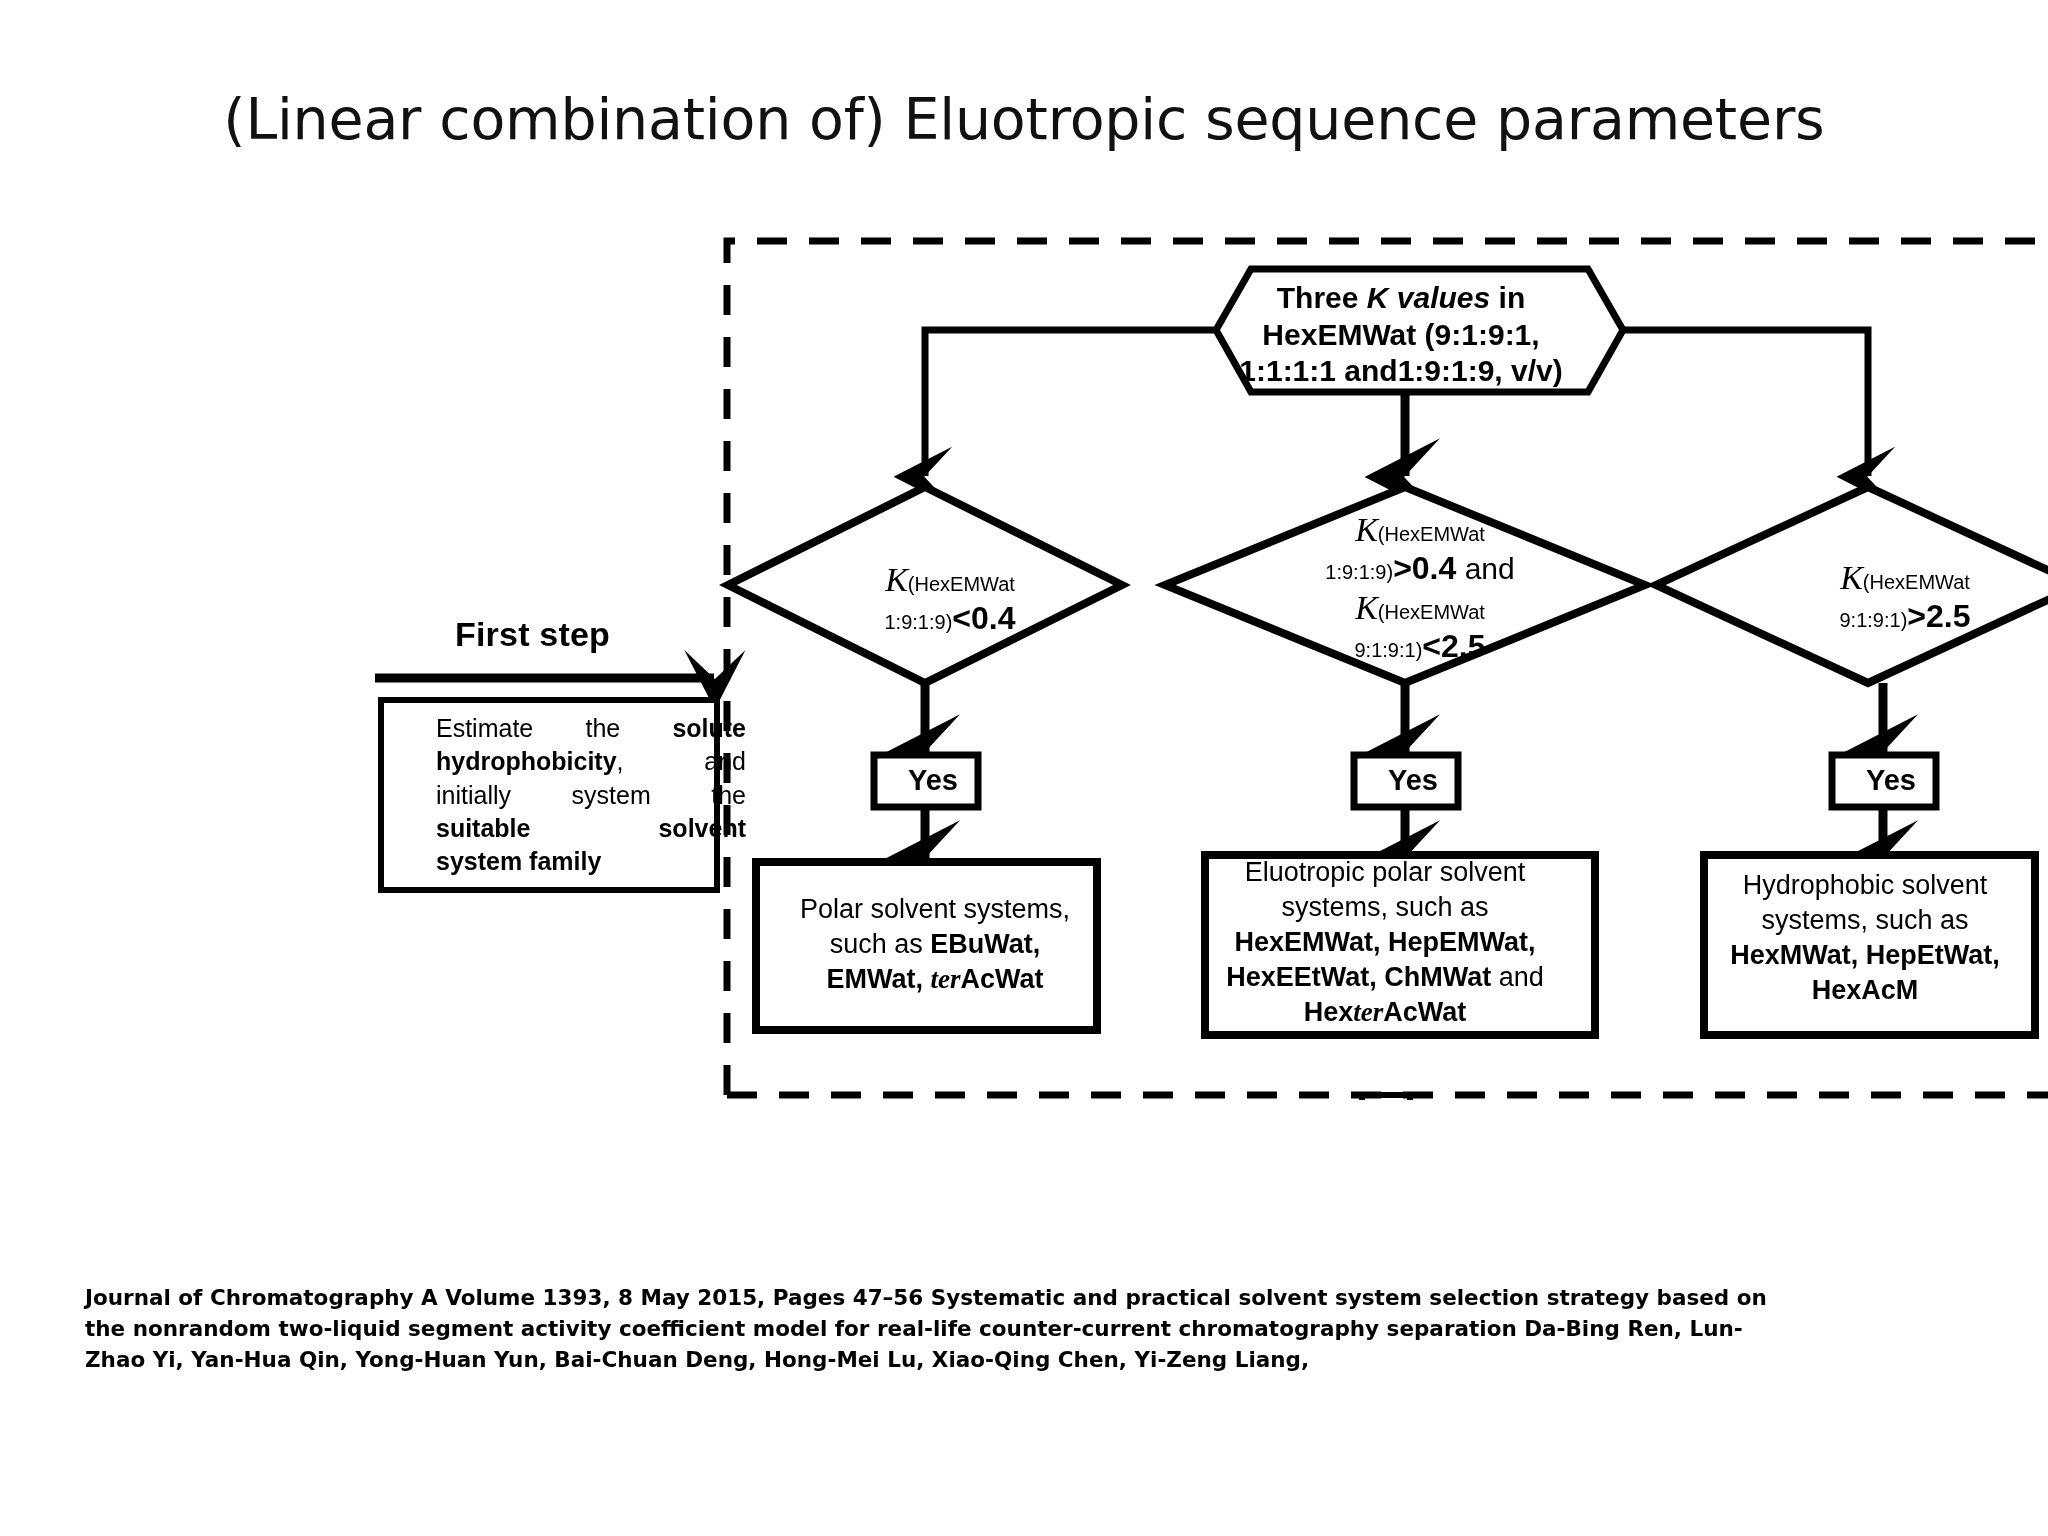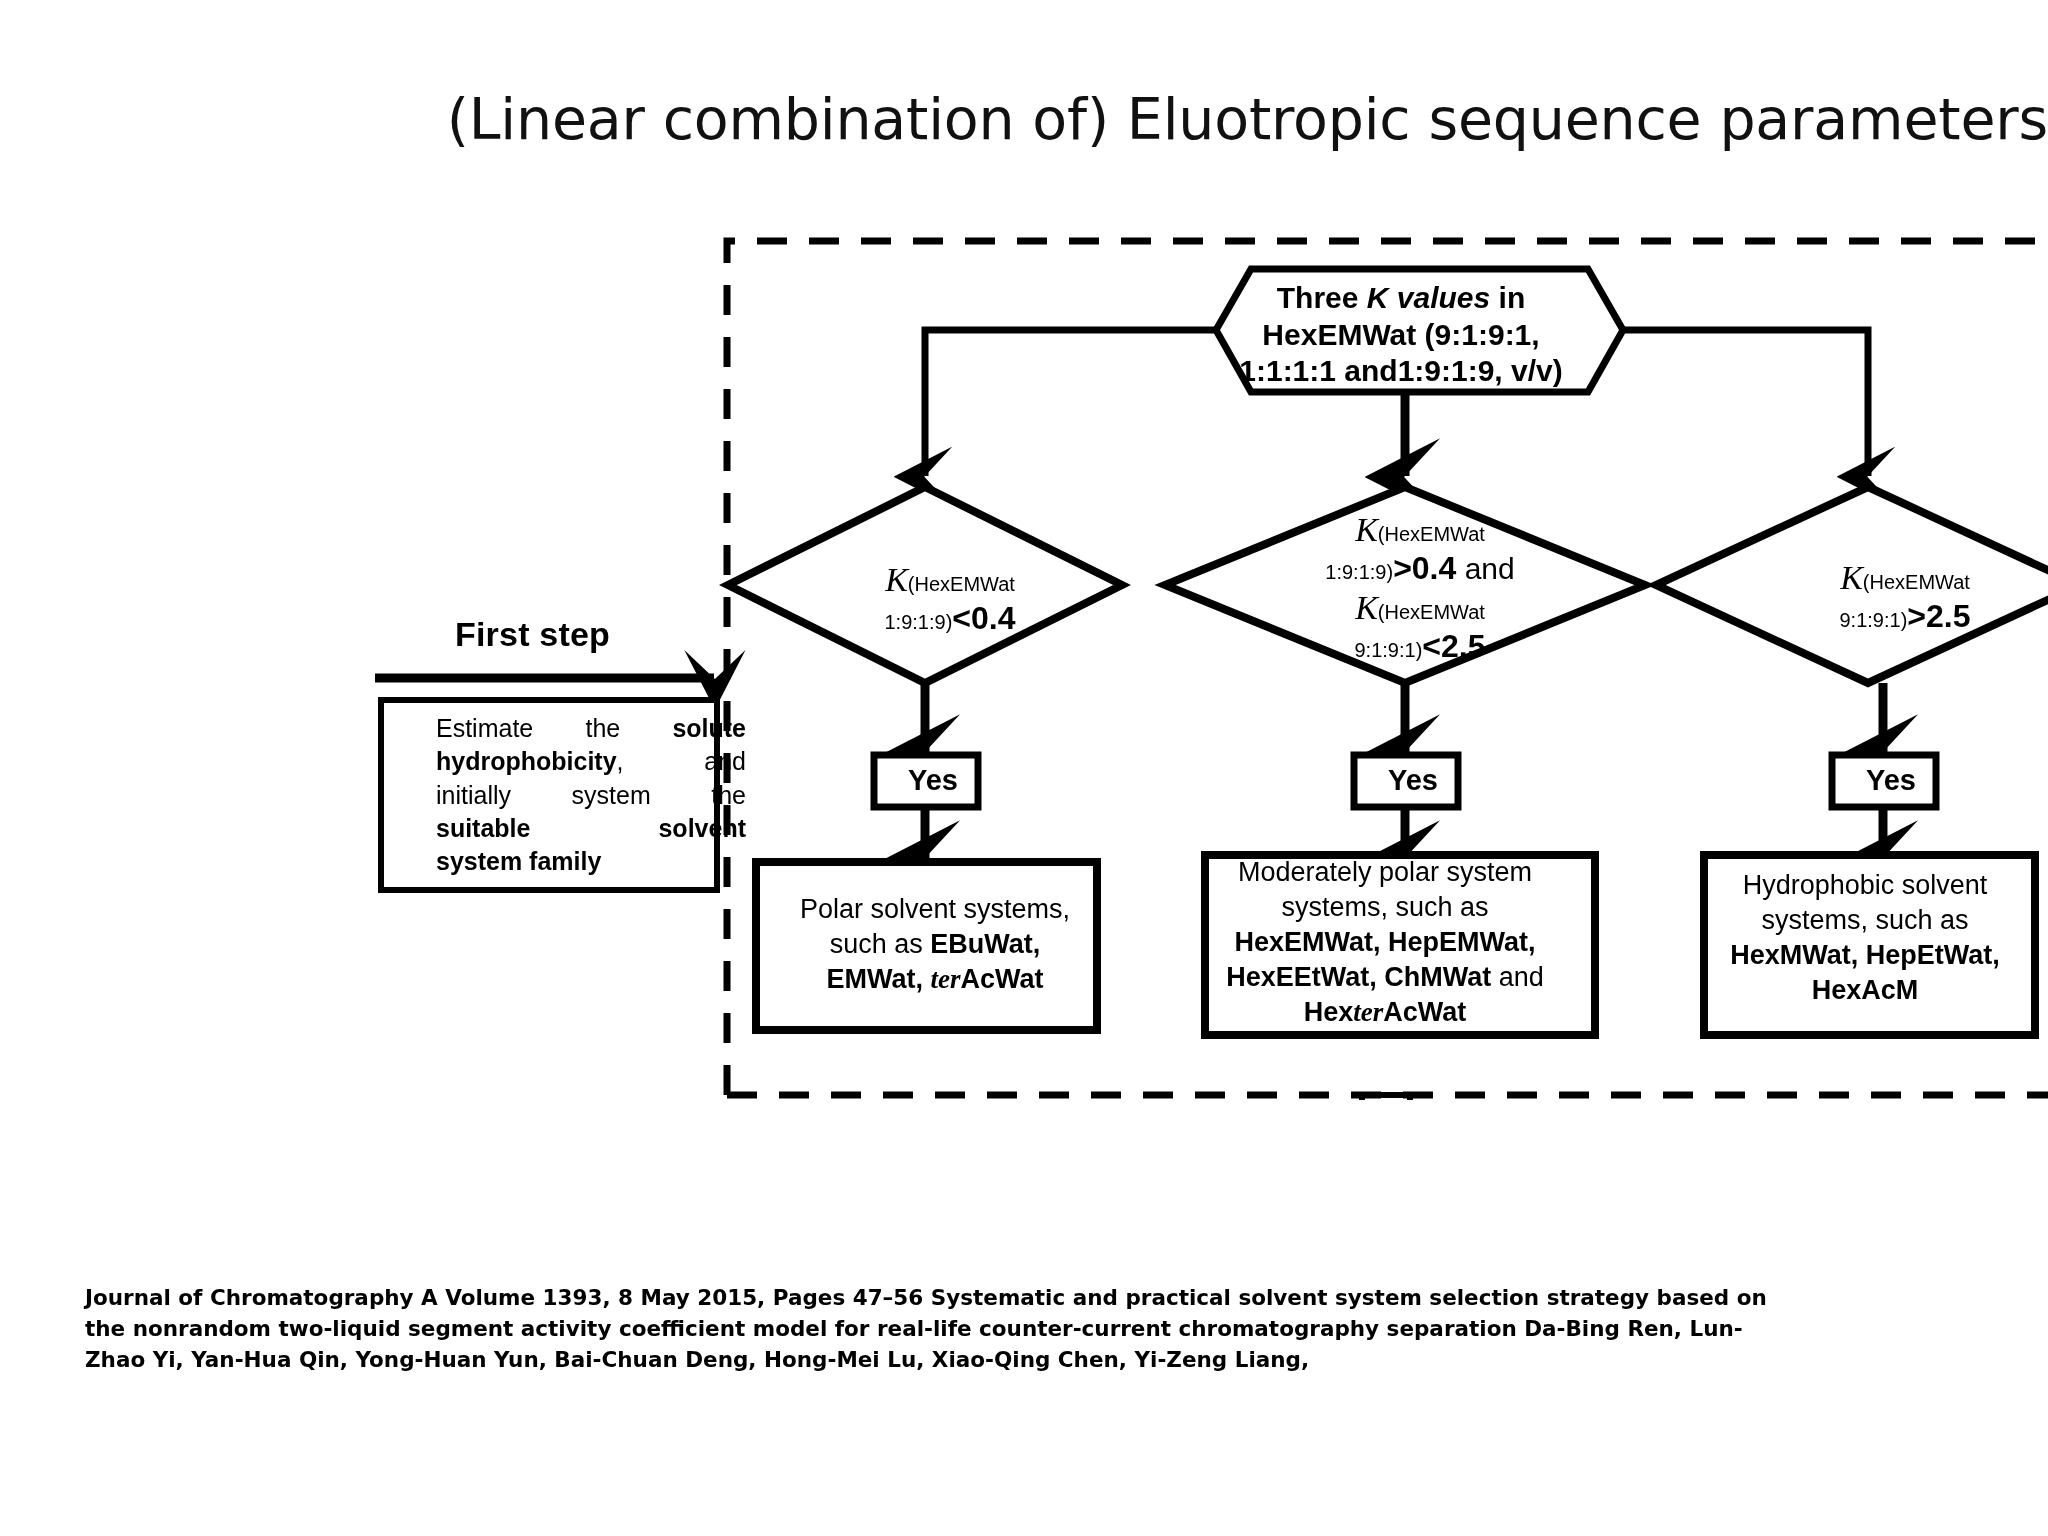--- a/index.html
+++ b/index.html
@@ -13,7 +13,7 @@
   
   .slide-title{
     position:absolute;left:0;top:86px;width:2048px;
-    text-align:right;
+    text-align:center;
     font-family:"DejaVu Sans","Liberation Sans",sans-serif;
     font-size:57px;font-weight:400;letter-spacing:-0.2px;
     color:#111;white-space:nowrap;

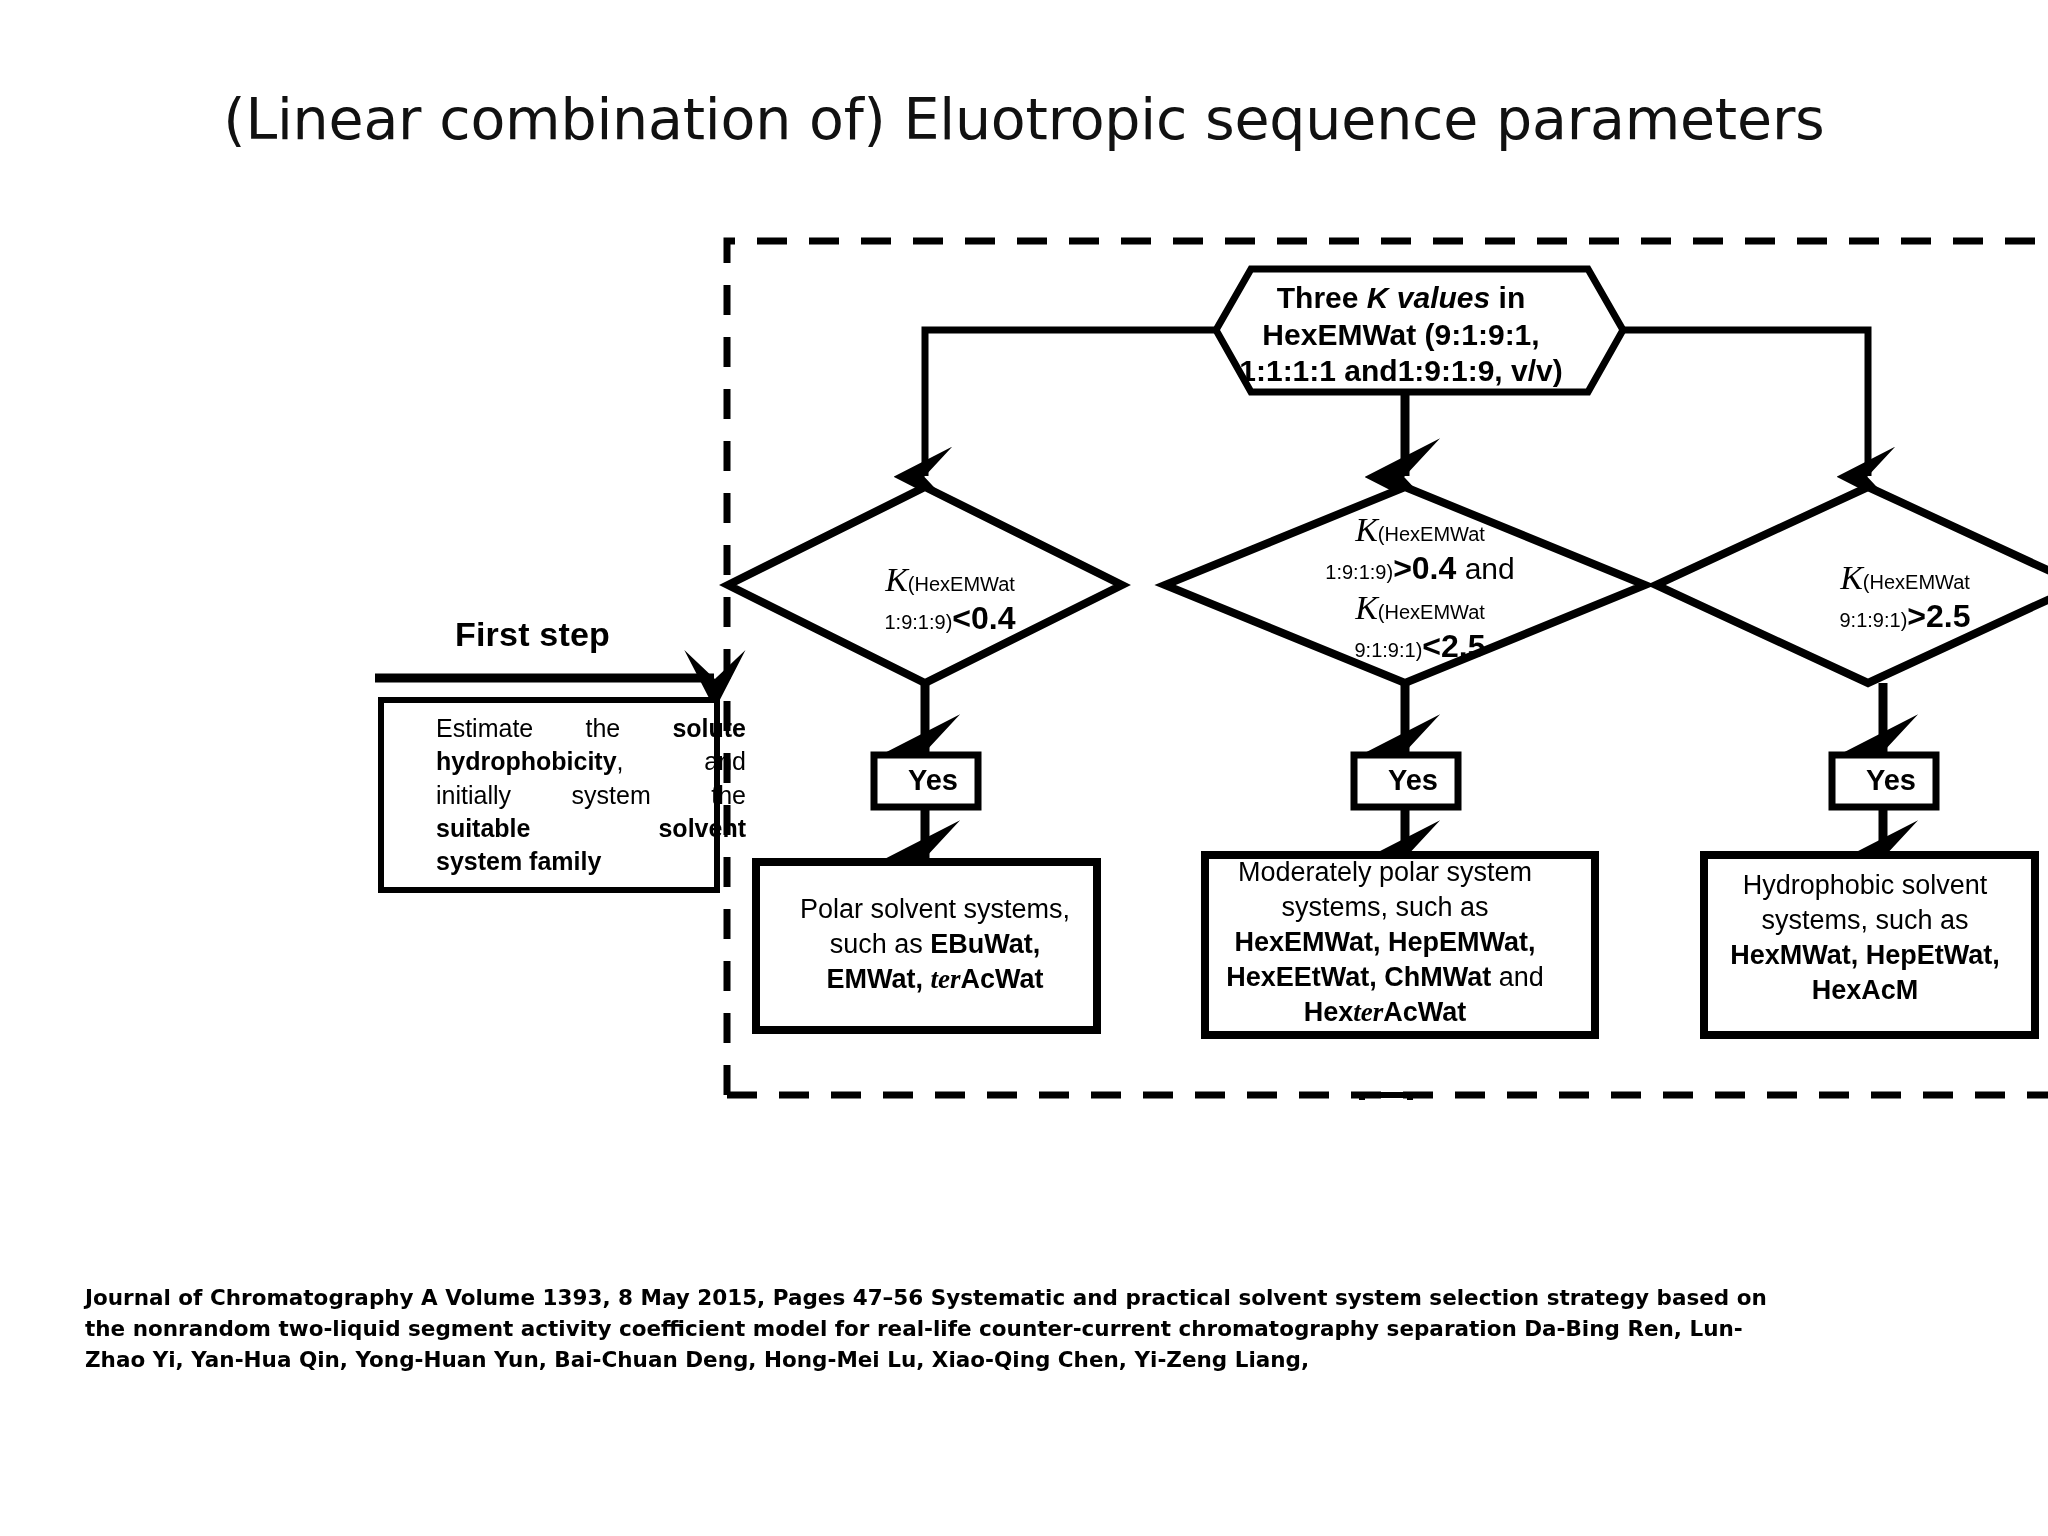--- a/index.html
+++ b/index.html
@@ -221,7 +221,7 @@
   </div>
 
   <div class="result-text res2">
-    <div>Moderately polar system</div>
+    <div>Eluotropic polar solvent</div>
     <div>systems, such as</div>
     <div><b>HexEMWat, HepEMWat,</b></div>
     <div><b>HexEEtWat, ChMWat</b><span> and</span></div>

